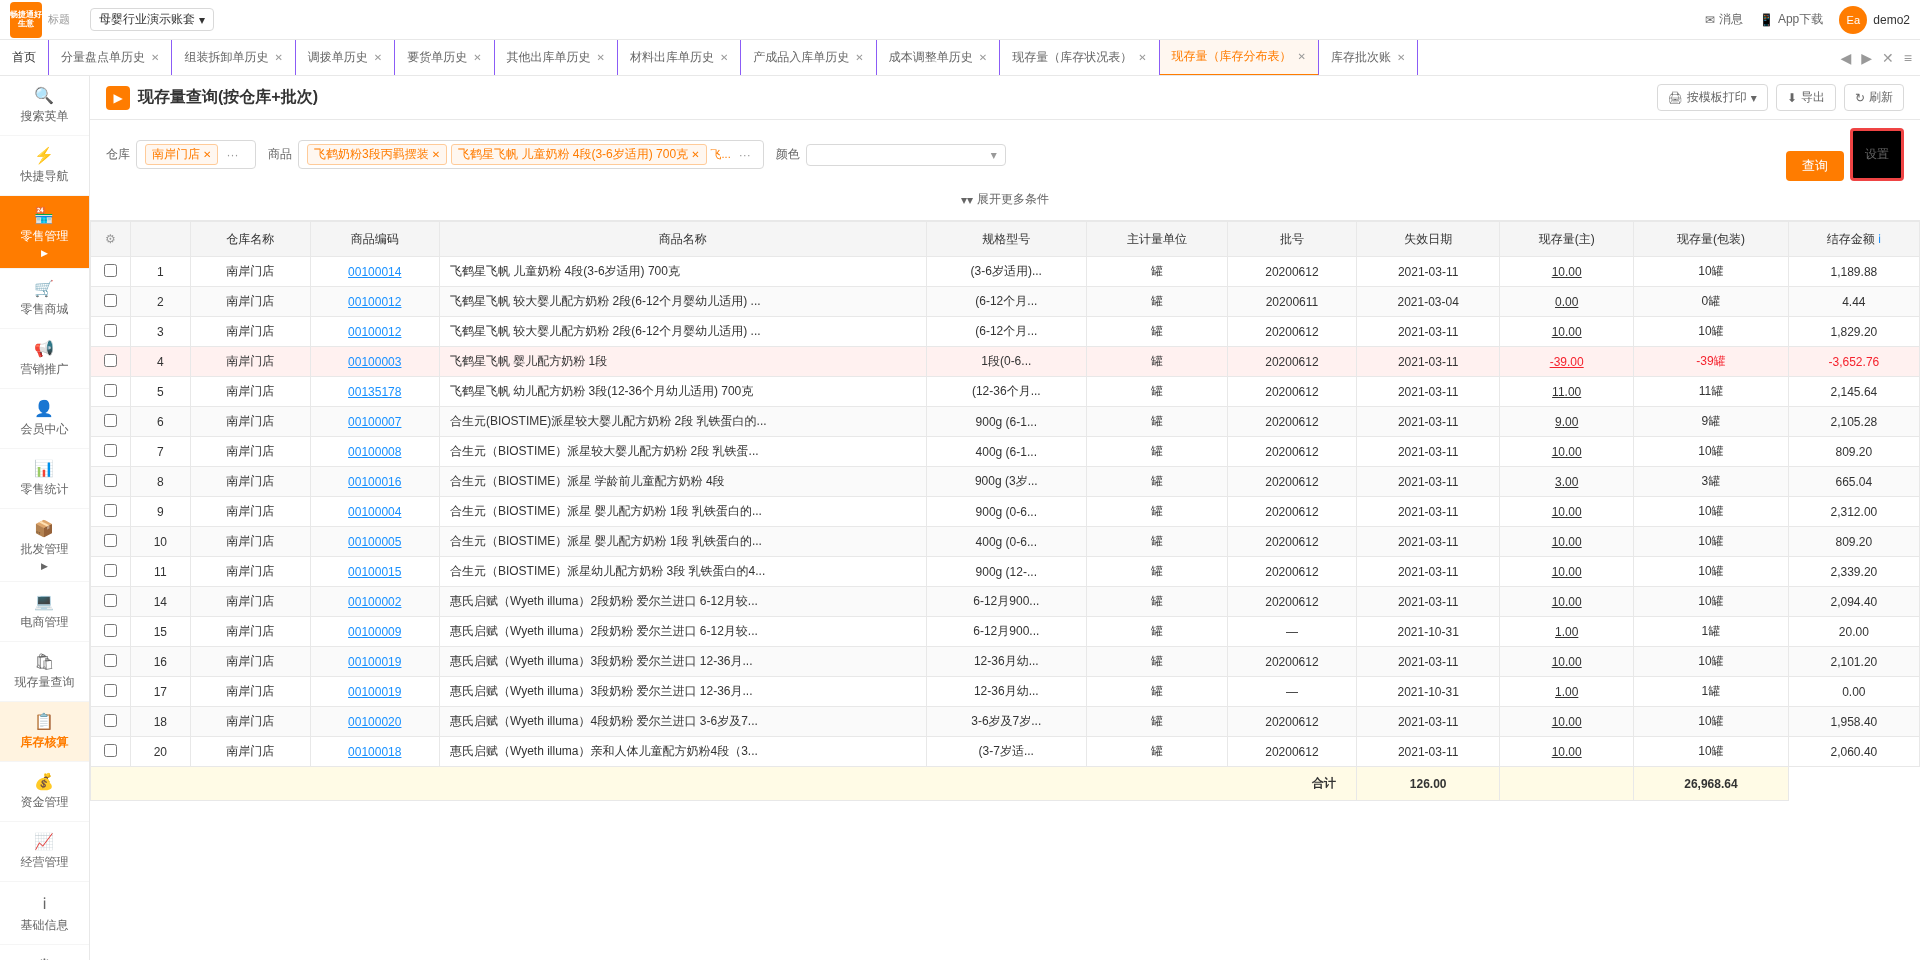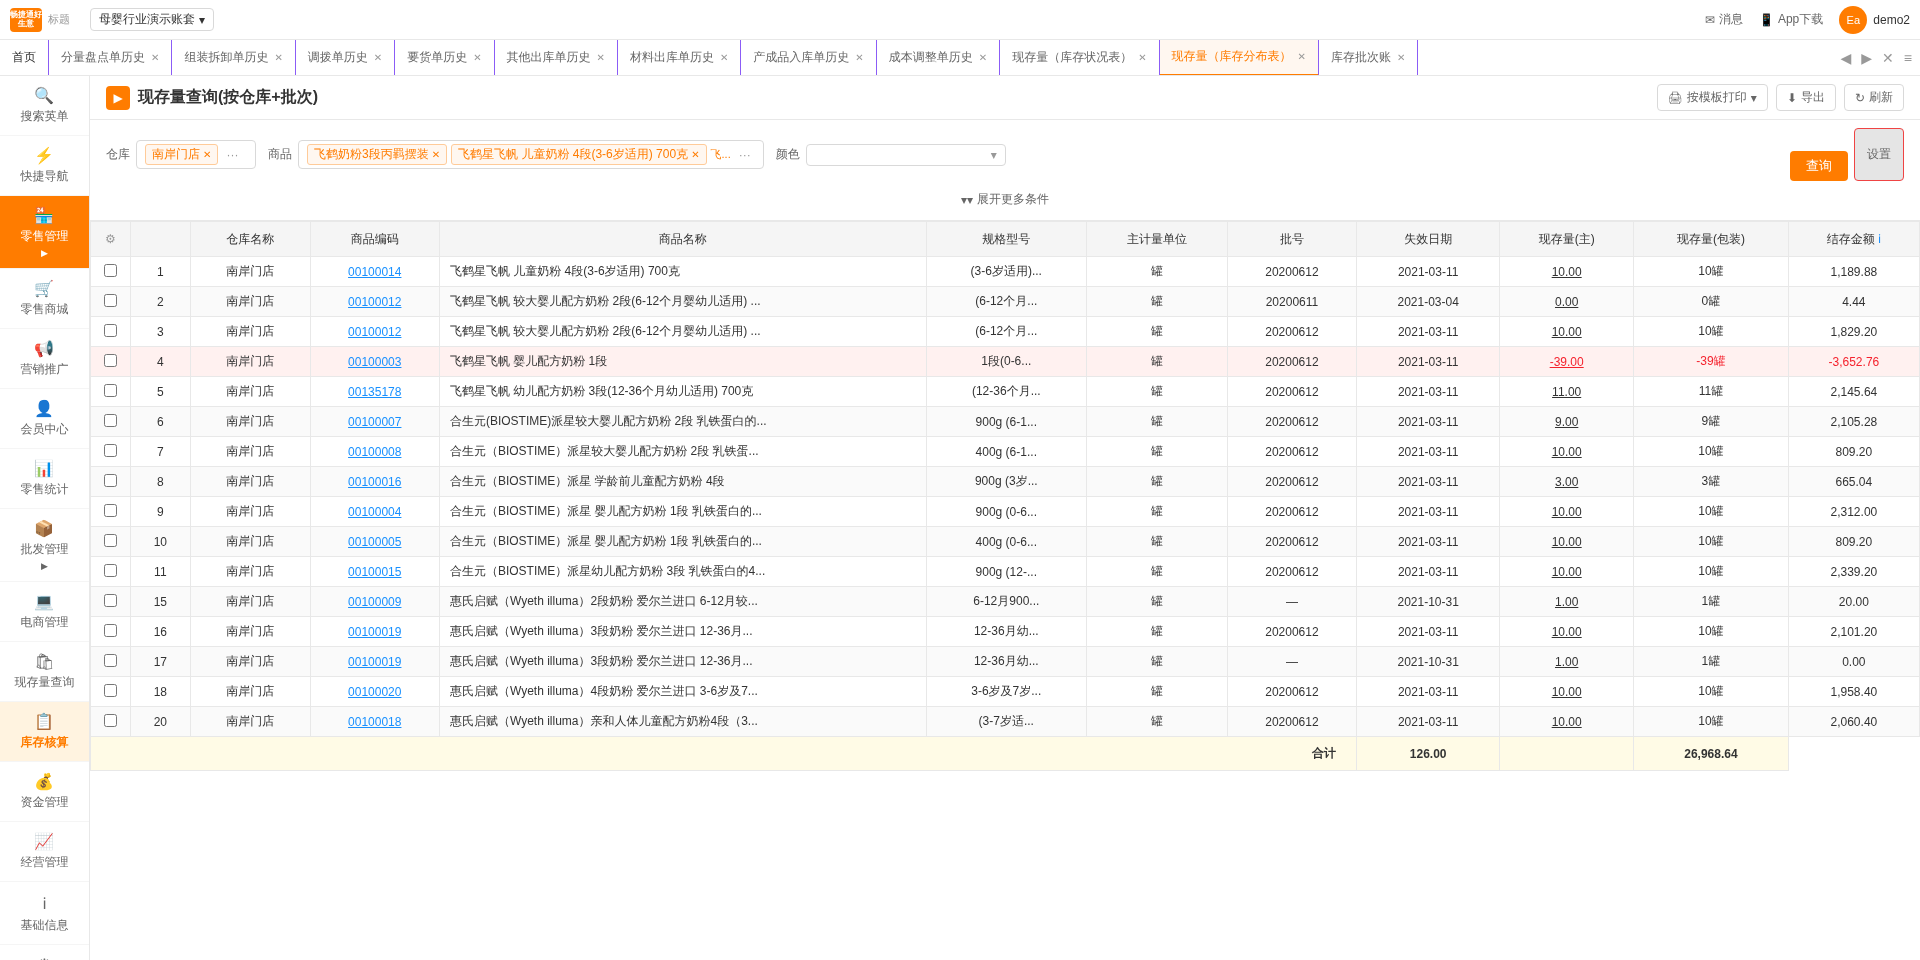--- a/index.html
+++ b/index.html
@@ -8,7 +8,7 @@
     
     .top-bar { display: flex; align-items: center; background: #fff; height: 40px; padding: 0 10px; border-bottom: 1px solid #e8e8e8; justify-content: space-between; }
     .logo-area { display: flex; align-items: center; gap: 6px; }
-    .logo-icon { width: 32px; height: 24px; background: #ff7c00; border-radius: 4px; display: flex; align-items: center; justify-content: center; color: white; font-size: 10px; font-weight: bold; }
+    .logo-icon { width: 32px; height: 36px; background: #ff7c00; border-radius: 4px; display: flex; align-items: center; justify-content: center; color: white; font-size: 10px; font-weight: bold; }
     .top-center { display: flex; align-items: center; gap: 6px; flex: 1; margin: 0 20px; }
     .dropdown-select { display: flex; align-items: center; gap: 4px; border: 1px solid #d9d9d9; border-radius: 4px; padding: 2px 8px; cursor: pointer; background: #fff; font-size: 12px; color: #333; }
     .top-right { display: flex; align-items: center; gap: 16px; }

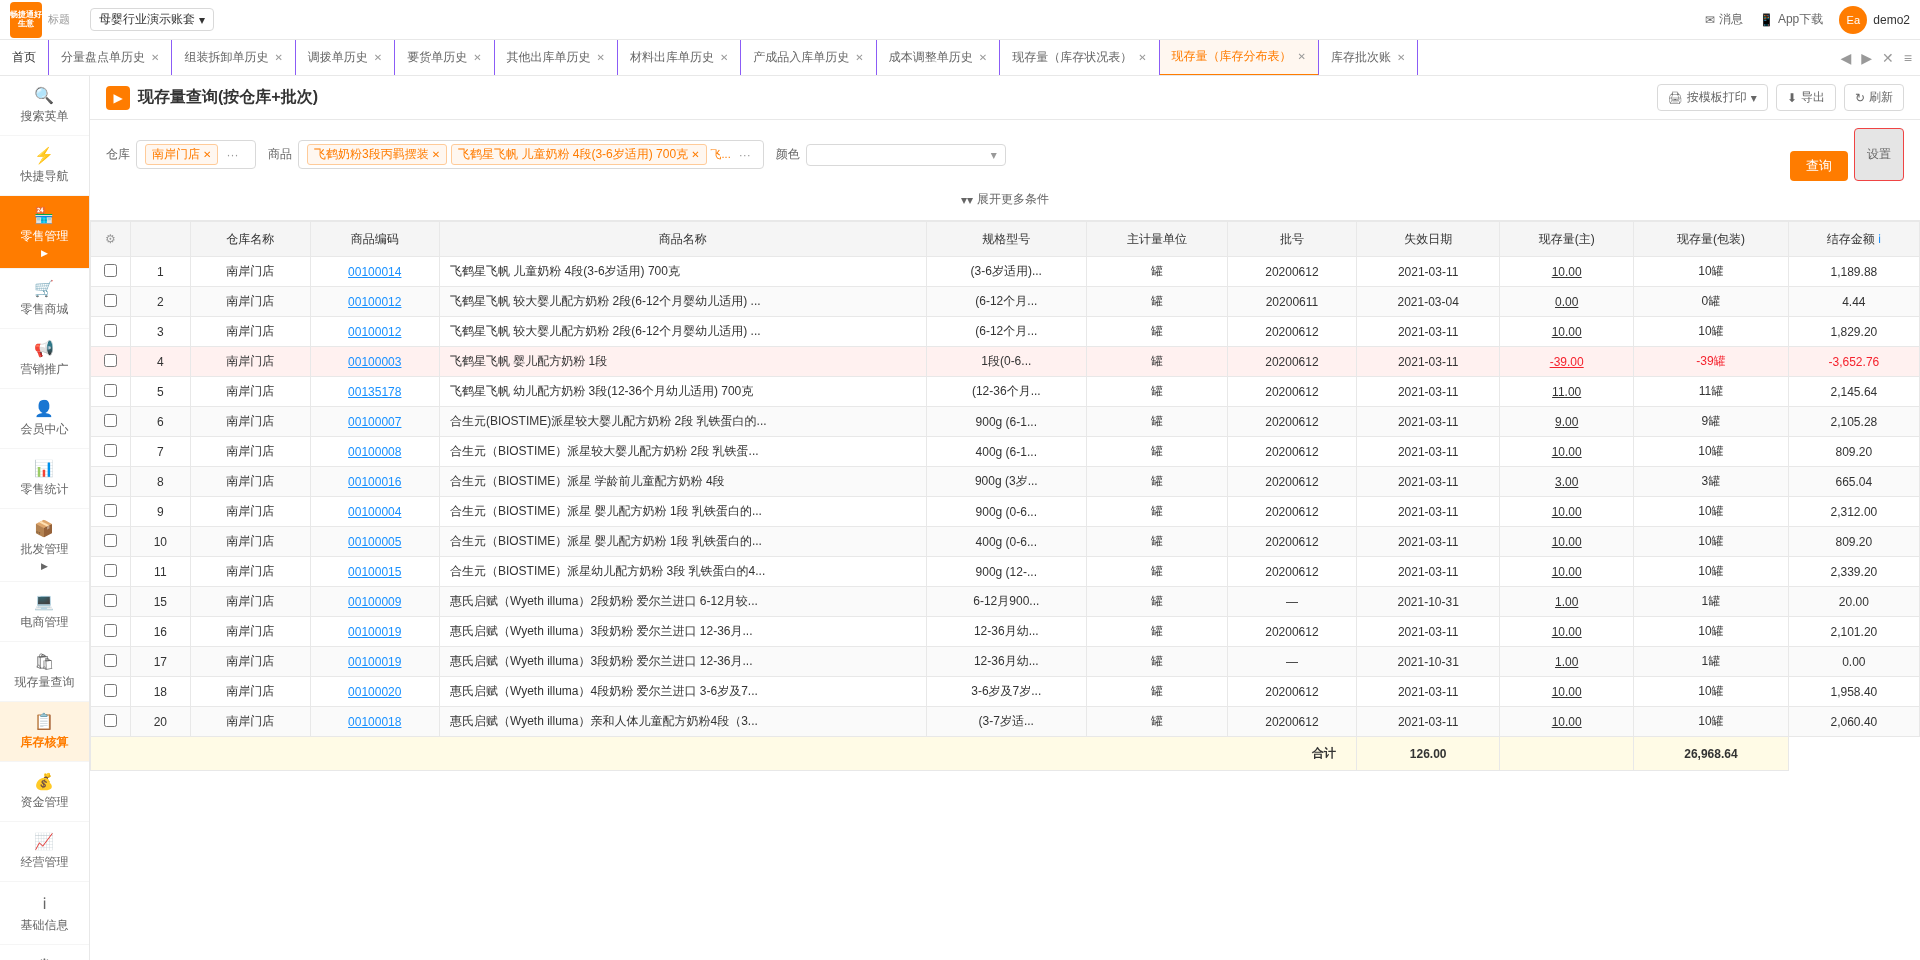--- a/index.html
+++ b/index.html
@@ -70,7 +70,7 @@
 
     
     .btn-query { background: #ff7c00; color: white; border: none; border-radius: 4px; padding: 6px 16px; cursor: pointer; font-size: 13px; font-weight: 500; margin-top: 23px; }
-    .btn-settings { background: #e5e5e5; color: #666; border: 1px solid #ef4444; border-radius: 4px; padding: 6px 12px; cursor: pointer; font-size: 12px; }
+    .btn-settings { background: #000000; color: #666; border: 3px solid #ef4444; border-radius: 4px; padding: 6px 12px; cursor: pointer; font-size: 12px; }
   </style>
 </head>
 <body>

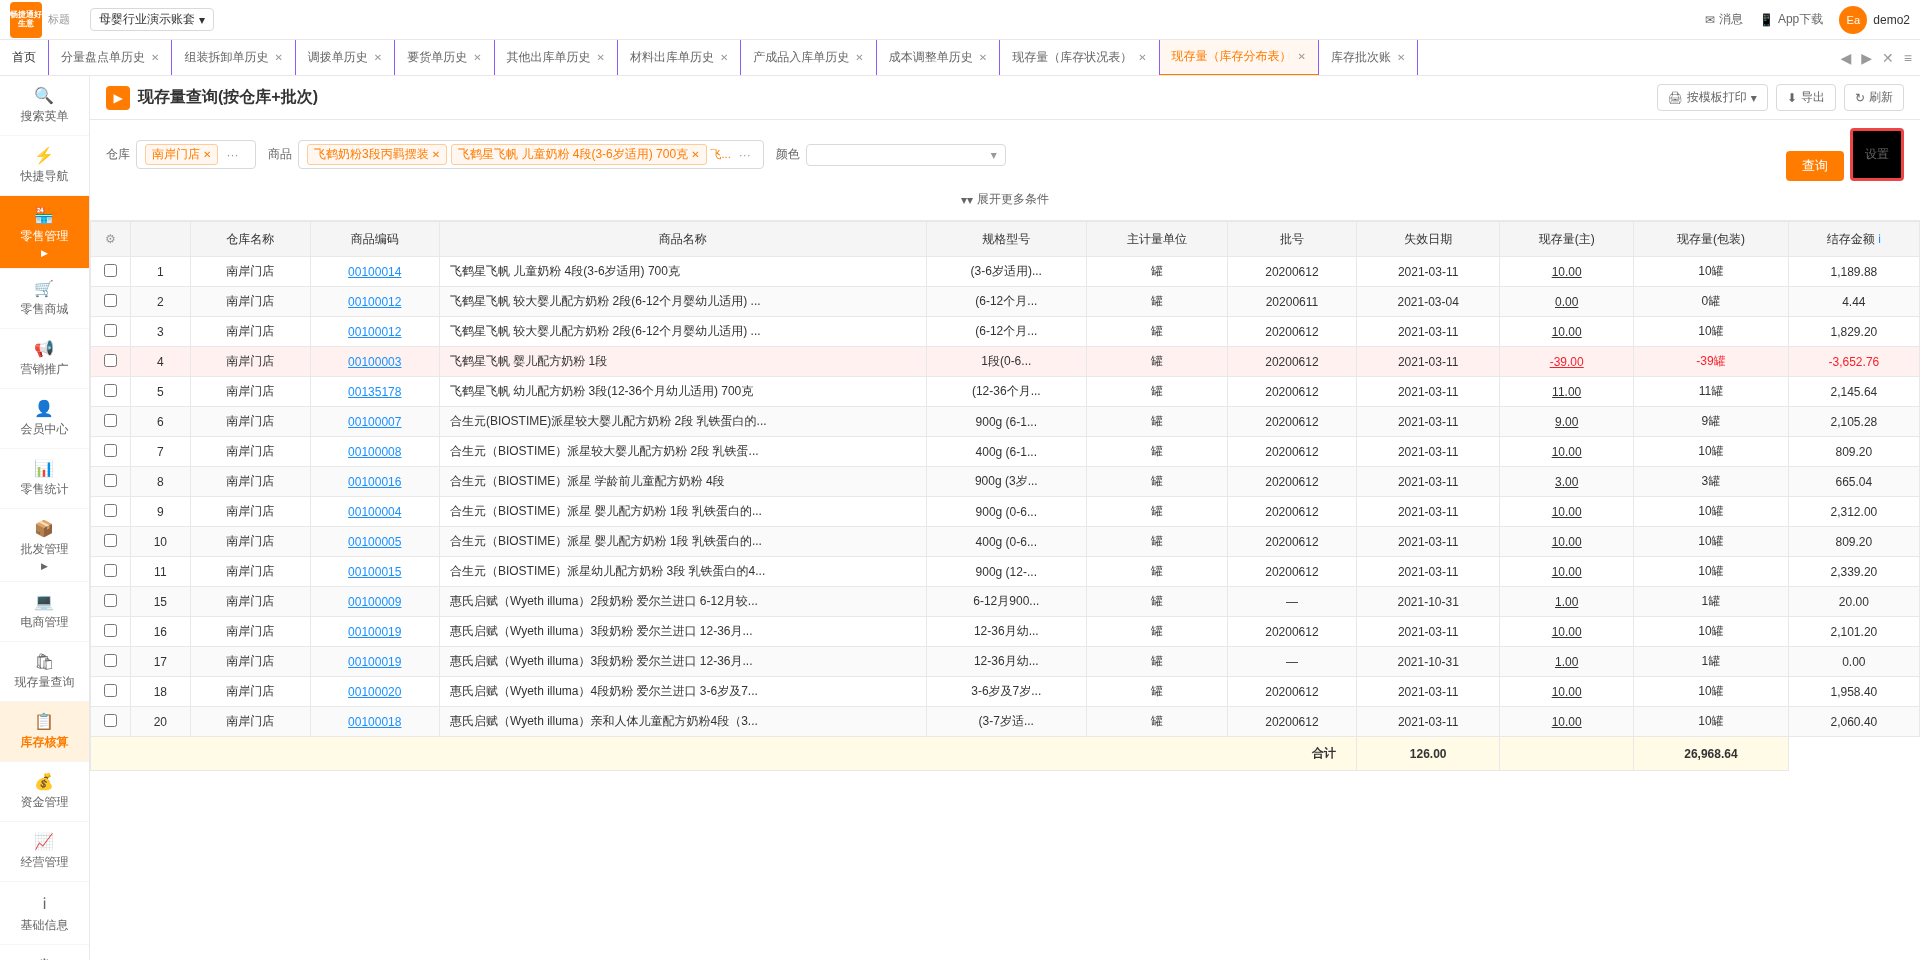--- a/index.html
+++ b/index.html
@@ -473,6 +473,20 @@
   </tr>
             <tr>
     <td><input type="checkbox" style=""></td>
+    <td>14</td>
+    <td>南岸门店</td>
+    <td class="number-link">00100002</td>
+    <td class="name-col" title="惠氏启赋（Wyeth illuma）2段奶粉 爱尔兰进口 6-12月较...">惠氏启赋（Wyeth illuma）2段奶粉 爱尔兰进口 6-12月较...</td>
+    <td>6-12月900...</td>
+    <td>罐</td>
+    <td>20200612</td>
+    <td>2021-03-11</td>
+    <td style=""><span style="text-decoration:underline;cursor:pointer;">10.00</span></td>
+    <td style="">10罐</td>
+    <td style="">2,094.40</td>
+  </tr>
+            <tr>
+    <td><input type="checkbox" style=""></td>
     <td>15</td>
     <td>南岸门店</td>
     <td class="number-link">00100009</td>

